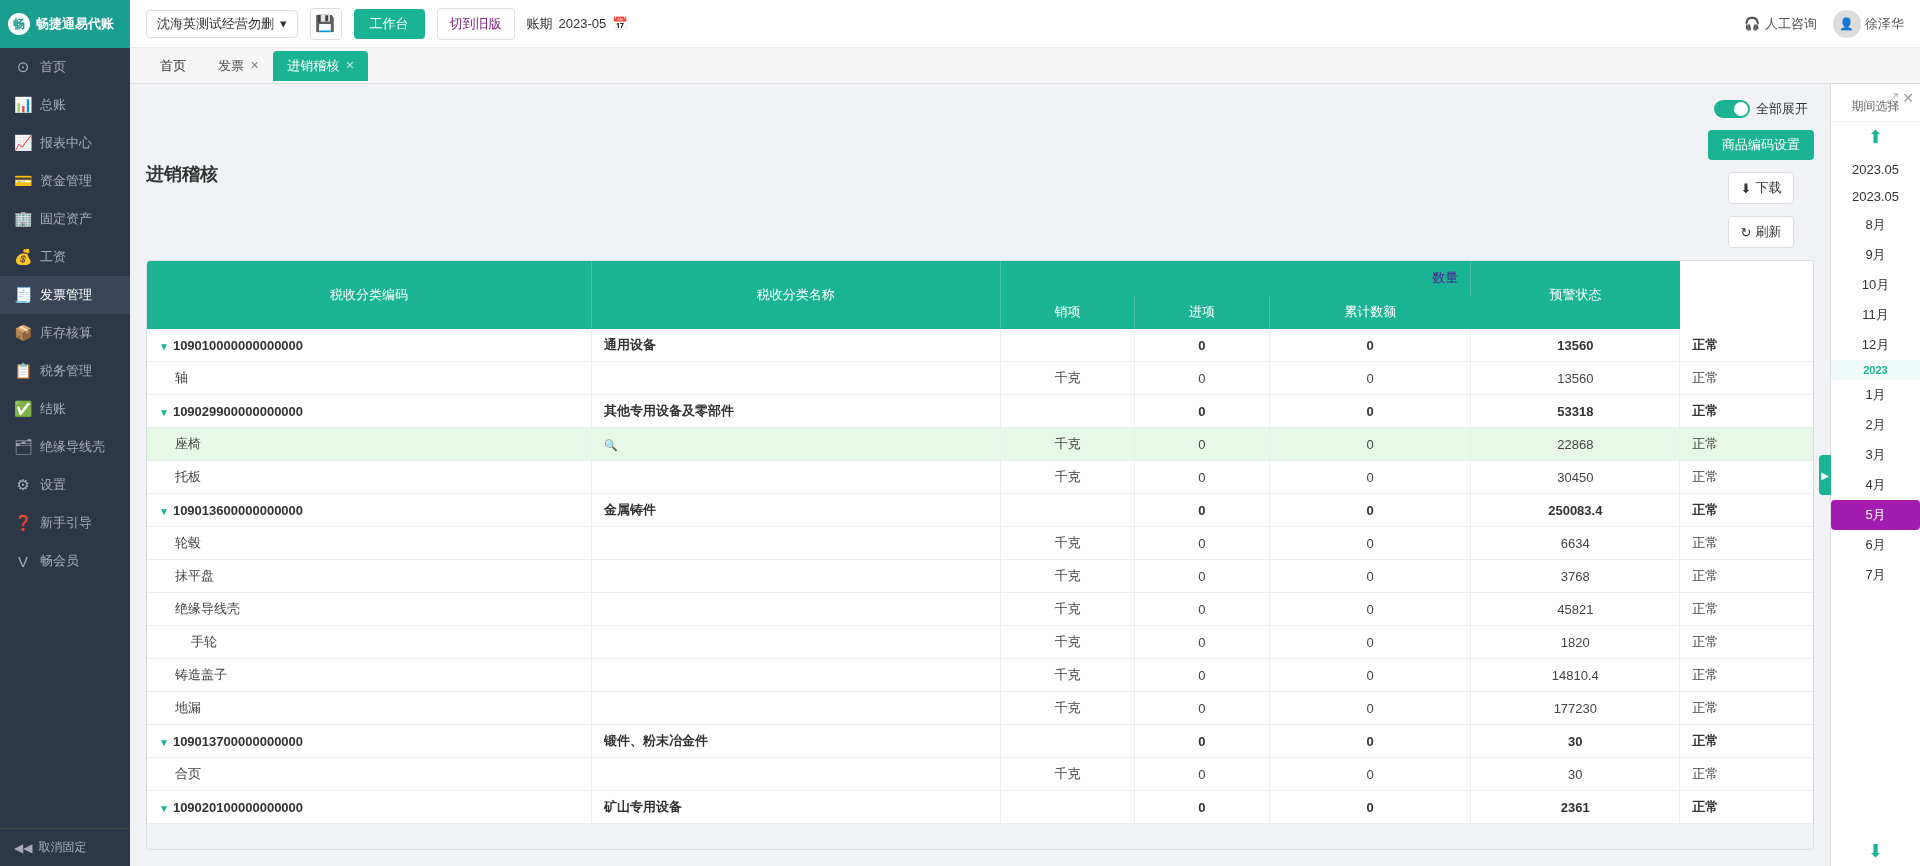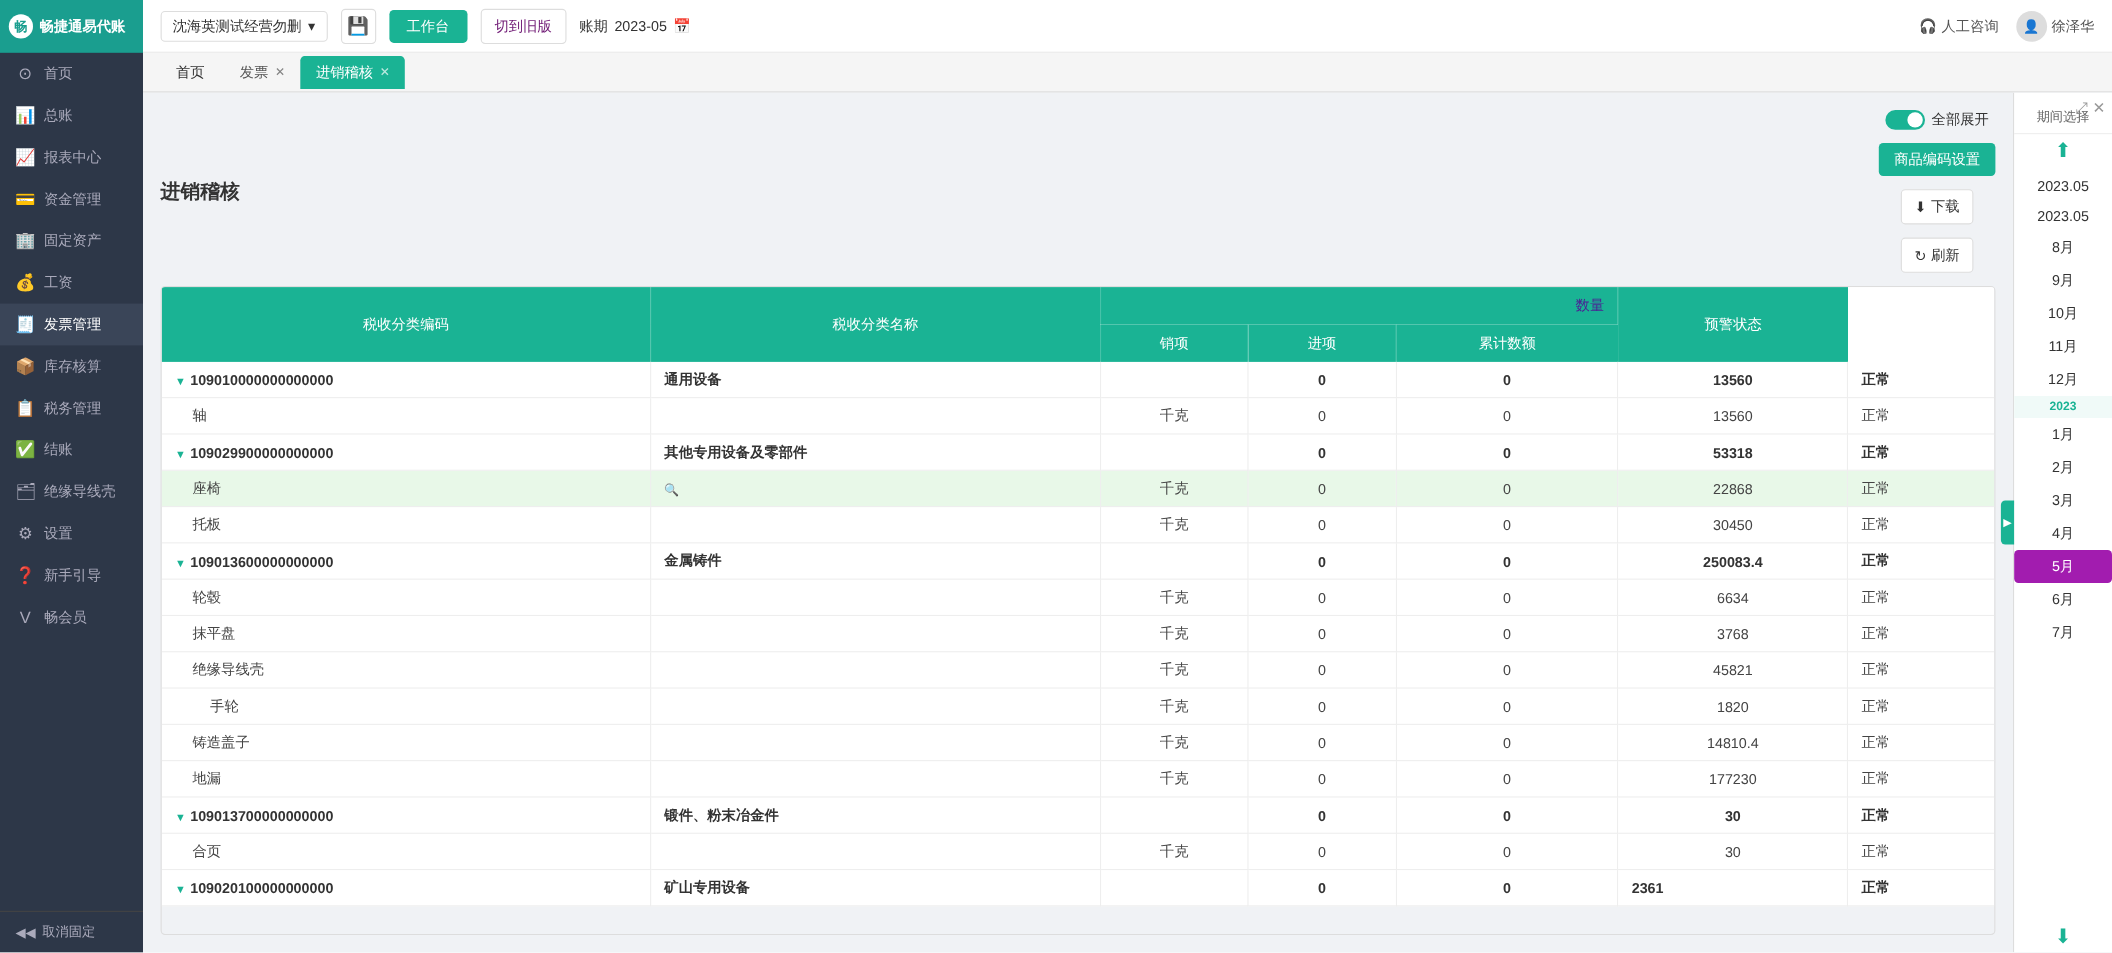--- a/index.html
+++ b/index.html
@@ -707,7 +707,7 @@
       <td></td>
       <td style="text-align:center">0</td>
       <td style="text-align:center">0</td>
-      <td style="text-align:left">2361</td>
+      <td style="text-align:center">2361</td>
       <td>正常</td>
     </tr>
             </tbody>

